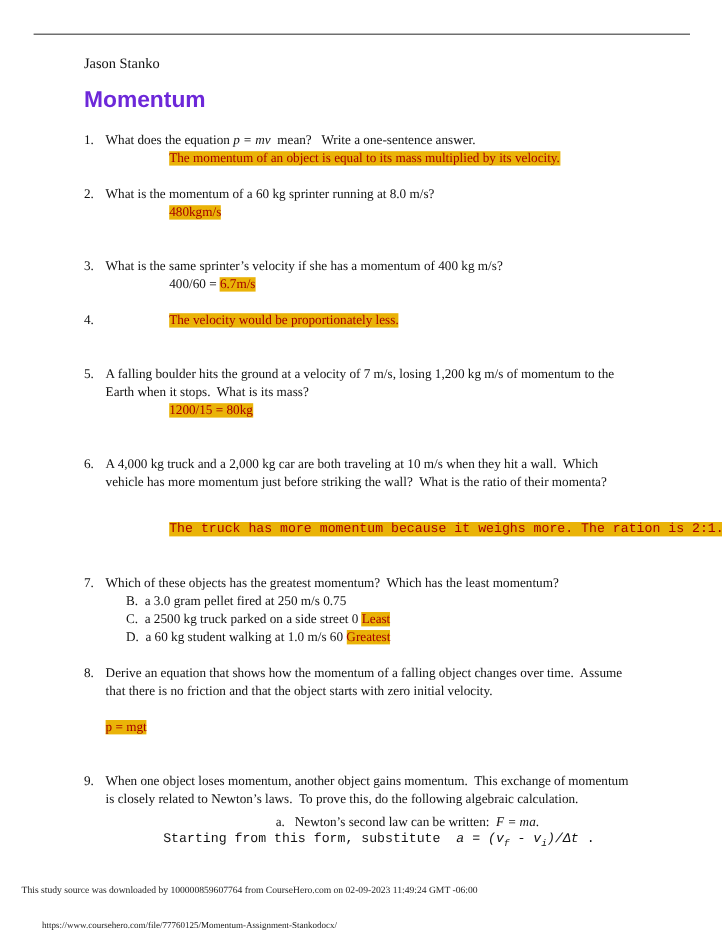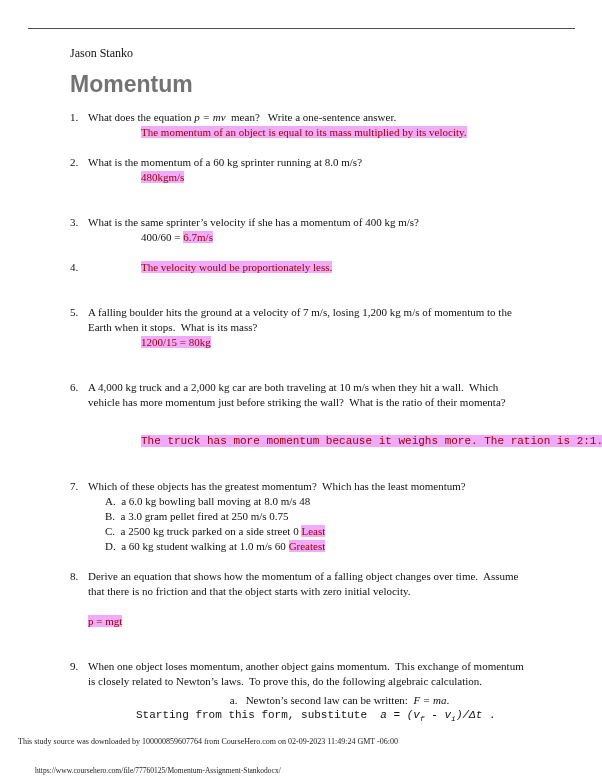--- a/index.html
+++ b/index.html
@@ -25,8 +25,8 @@
     margin:15px 0 0 0;
     font-family:"Liberation Sans", sans-serif;
     font-weight:bold;
-    font-size:23px;line-height:18px;
-    color:#737373;
+    font-size:19px;line-height:18px;
+    color:#6d28d9;
   }
   .questions{
     margin-top:17px;

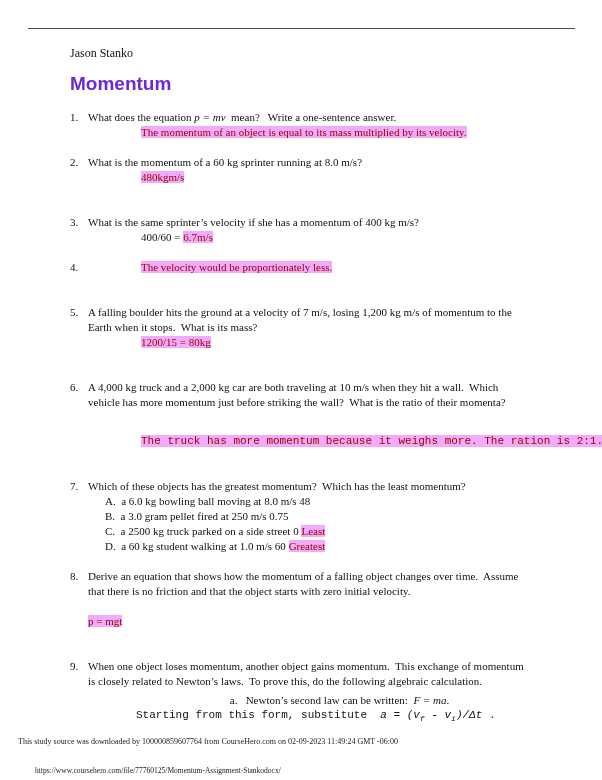--- a/index.html
+++ b/index.html
@@ -45,7 +45,7 @@
   .ln-gap6{margin-top:24px;font-family:Liberation Mono, monospace;}
   .ln-gap4{margin-top:4px;text-align:center;}
   .seg-i{font-style:italic;}
-  .seg-hl{background:#f0abfc;color:#A40000;}
+  .seg-hl{background:#eab308;color:#A40000;}
   .seg-sub{font-size:8px;vertical-align:sub;}
   .footer-info{
     position:absolute;left:18px;top:737px;

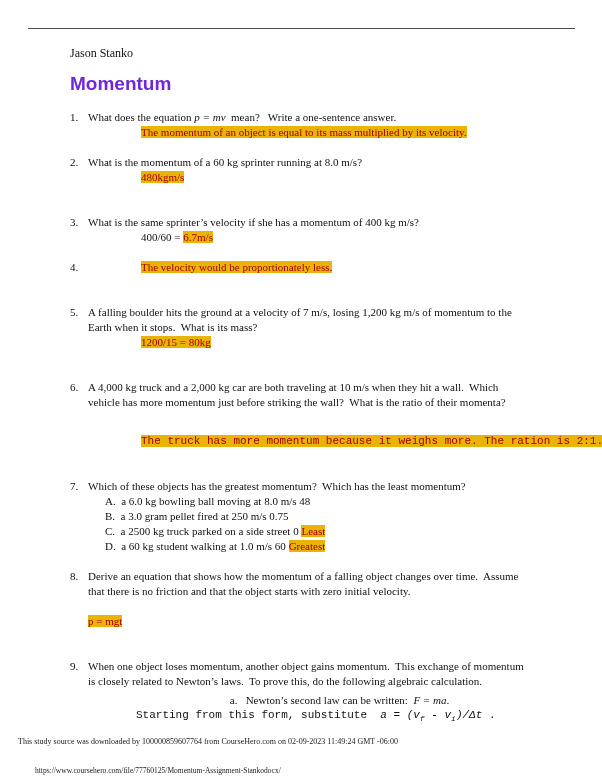--- a/index.html
+++ b/index.html
@@ -123,7 +123,6 @@
         <div class="qnum">7.</div>
         <div class="qbody">
           <div class="ln"><span>Which of these objects has the greatest momentum?  Which has the least momentum?</span></div>
-          <div class="ln ln-opt"><span>A.  a 6.0 kg bowling ball moving at 8.0 m/s 48</span></div>
           <div class="ln ln-opt"><span>B.  a 3.0 gram pellet fired at 250 m/s 0.75</span></div>
           <div class="ln ln-opt"><span>C.  a 2500 kg truck parked on a side street 0 </span><span class="seg-hl">Least</span></div>
           <div class="ln ln-opt"><span>D.  a 60 kg student walking at 1.0 m/s 60 </span><span class="seg-hl">Greatest</span></div>

